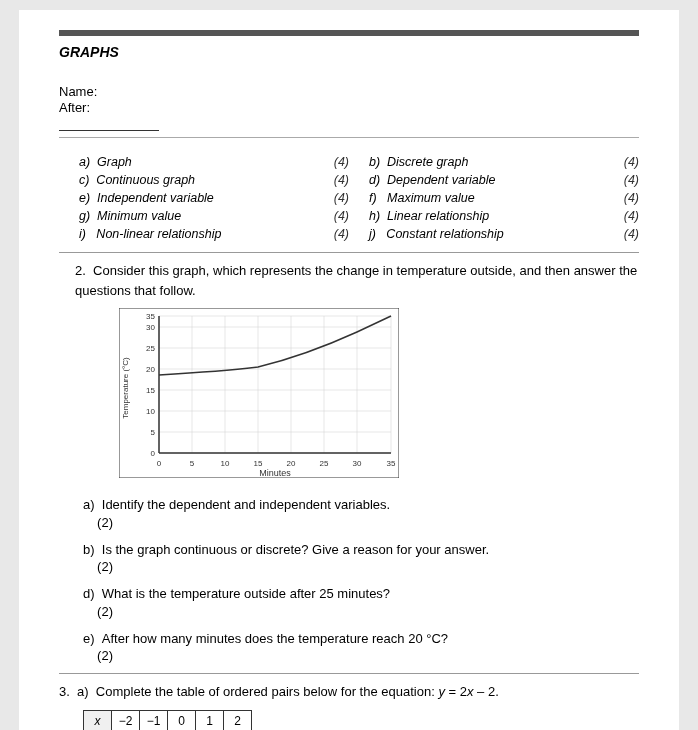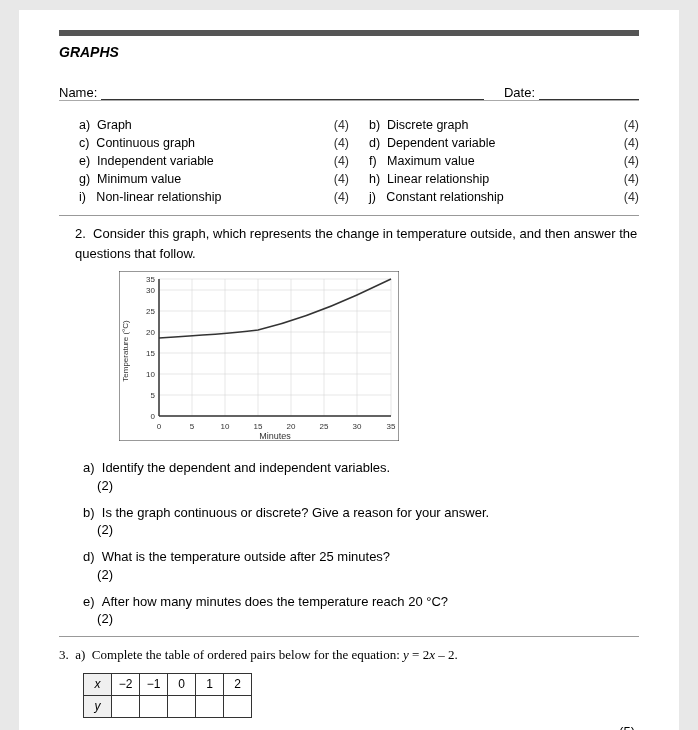--- a/index.html
+++ b/index.html
@@ -32,10 +32,11 @@
     }
     .name-date-row {
       display: flex;
-      align-items: flex-end;
+      align-items: flex-start;
       margin-bottom: 16px;
       border-bottom: 1px solid #aaa;
-      padding-bottom: 0;
+      padding-bottom: 6px;
+      flex-direction: column;
     }
     .name-label { font-size: 13px; margin-right: 4px; }
     .name-line {

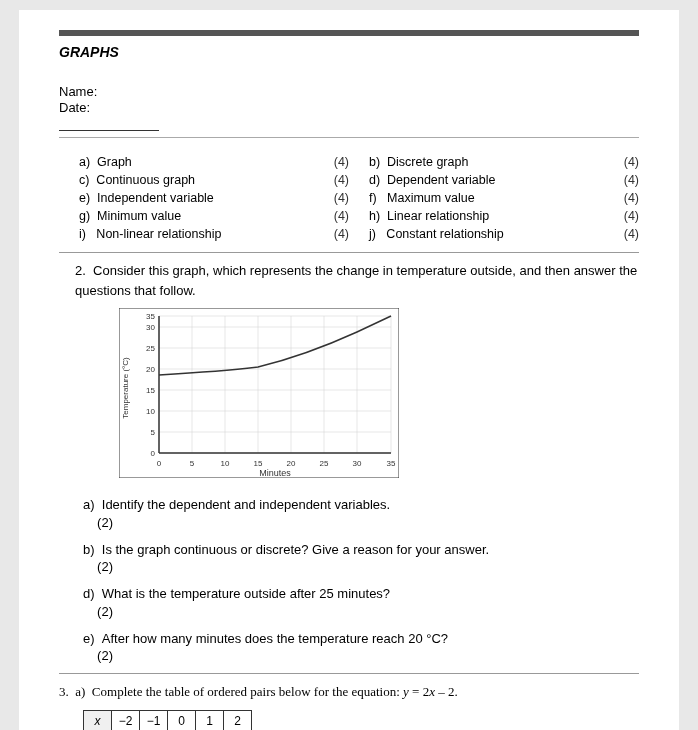--- a/index.html
+++ b/index.html
@@ -113,7 +113,7 @@
   <div class="name-date-row">
     <span class="name-label">Name:</span>
     <div class="name-line"></div>
-    <span class="date-label">Date:</span>
+    <span class="date-label">After:</span>
     <div class="date-line"></div>
   </div>
 

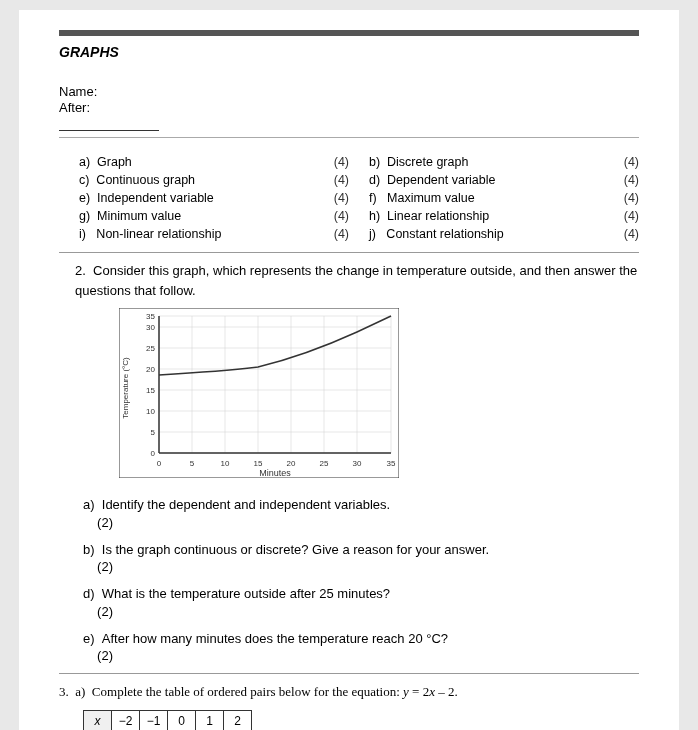--- a/index.html
+++ b/index.html
@@ -59,6 +59,7 @@
       gap: 2px 20px;
       margin-left: 20px;
       margin-bottom: 10px;
+      font-style: italic;
     }
     .term-row {
       display: flex;

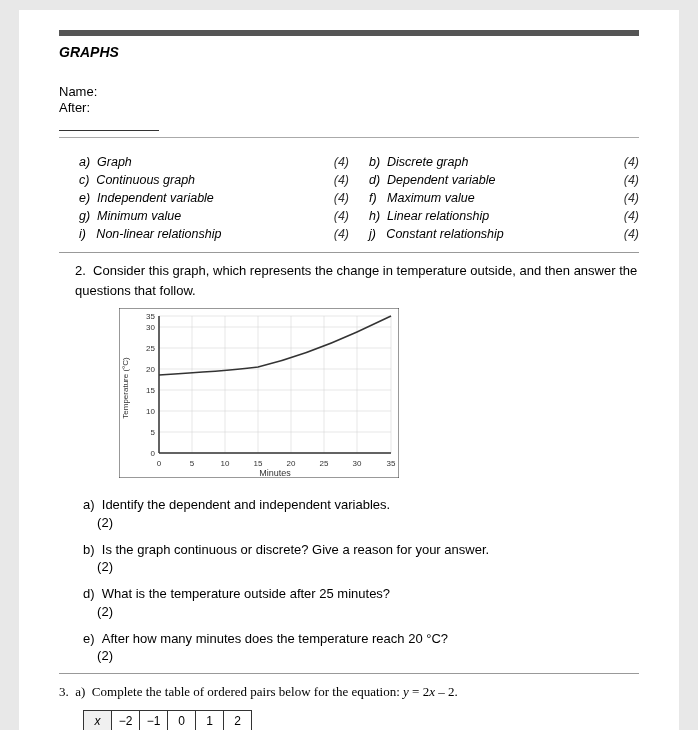--- a/index.html
+++ b/index.html
@@ -248,7 +248,7 @@
   <hr class="divider">
 
   <div class="question-block">
-    <div style="display:flex; justify-content:flex-end; align-items:flex-start; margin-bottom:8px;font-family:Liberation Serif, serif;">
+    <div style="display:flex; justify-content:flex-end; align-items:flex-start; margin-bottom:8px;">
       <span class="sub-question-text" style="font-size:13px; flex:1;">
         3.&nbsp;&nbsp;a)&nbsp;&nbsp;Complete the table of ordered pairs below for the equation: <em>y</em> = 2<em>x</em> – 2.
       </span>

